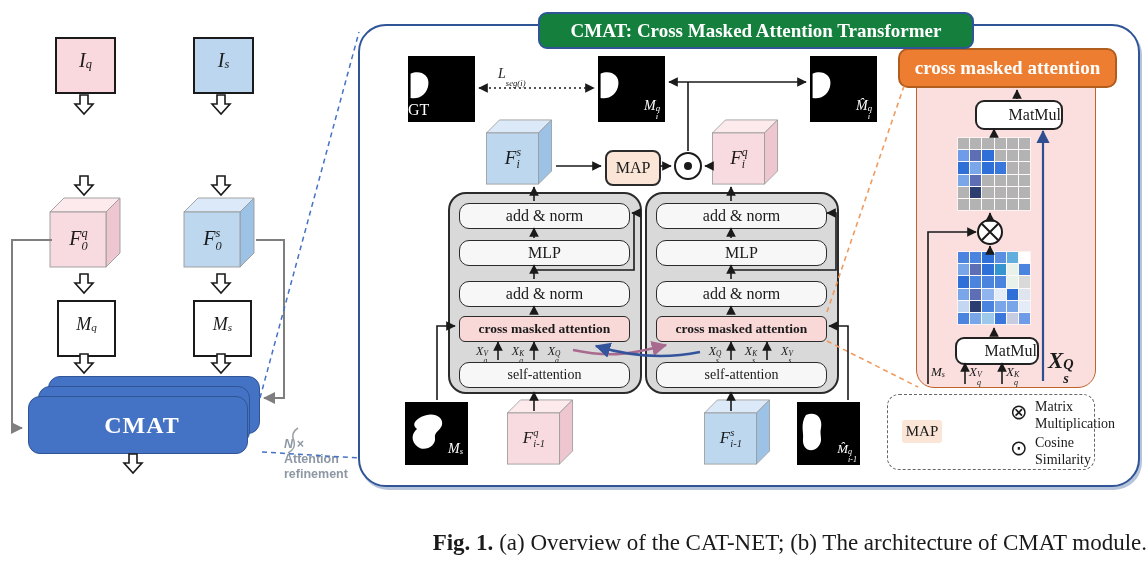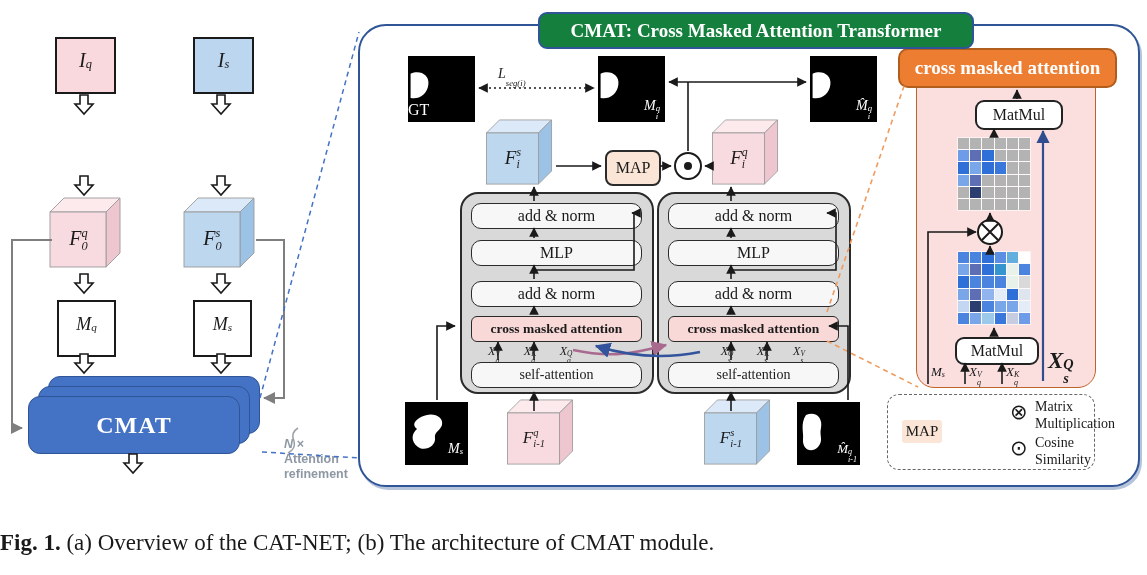--- a/index.html
+++ b/index.html
@@ -58,7 +58,7 @@
            color:#fff;font-weight:bold;font-size:19px;z-index:4;}
   .pinkpanel{position:absolute;background:#fbdfdf;border:1.6px solid #c0632a;
              border-radius:10px 10px 18px 18px;}
-  .matmul{position:absolute;background:#fff;border:2px solid #222;border-radius:9px;font-size:16px;z-index:3;}
+  .matmul{position:absolute;background:#fff;border:2px solid #222;border-radius:9px;font-size:16px;z-index:3;justify-content:flex-end;}
   .agrid{position:absolute;display:grid;grid-template-columns:repeat(6,1fr);
          grid-template-rows:repeat(6,1fr);gap:1px;z-index:3;}
   .agrid div{outline:.5px solid rgba(255,255,255,.55);}

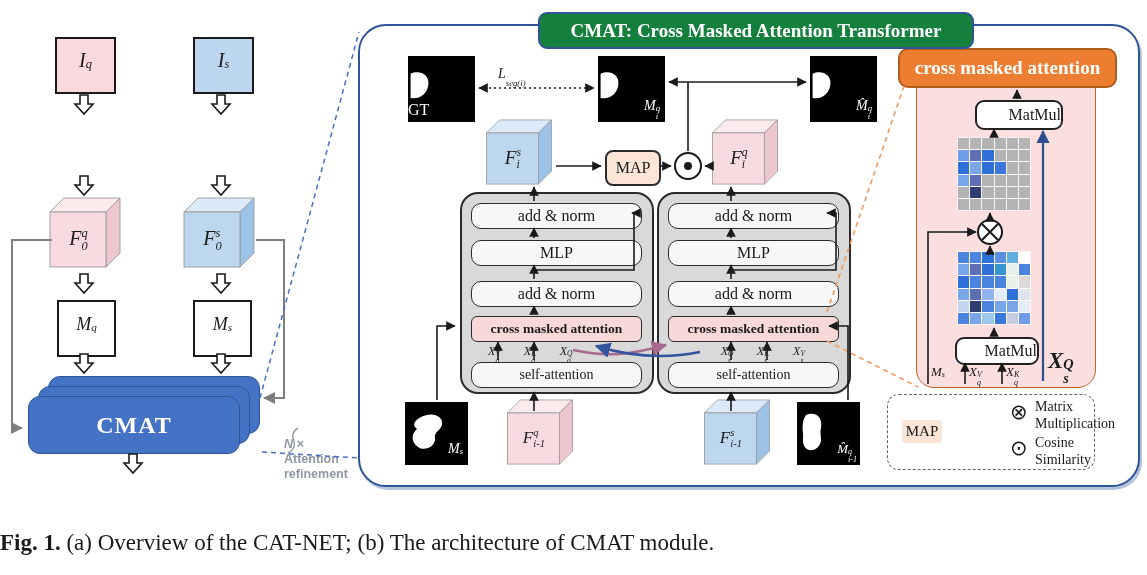--- a/index.html
+++ b/index.html
@@ -43,7 +43,7 @@
           box-shadow:2px 3px 0 rgba(47,85,151,.35);}
   .titlebar{position:absolute;background:#15803d;border:2px solid #2f5597;border-radius:9px;
             color:#fff;font-weight:bold;font-size:19px;}
-  .tblock{position:absolute;background:#d9d9d9;border:2px solid #2b2b2b;border-radius:18px;margin-left:12px;}
+  .tblock{position:absolute;background:#d9d9d9;border:2px solid #2b2b2b;border-radius:18px;}
   .trow{position:absolute;left:9px;width:169px;background:#f7f7f7;border:1.8px solid #2b2b2b;
         border-radius:10px;display:flex;align-items:center;justify-content:center;
         font-size:16px;height:24px;}

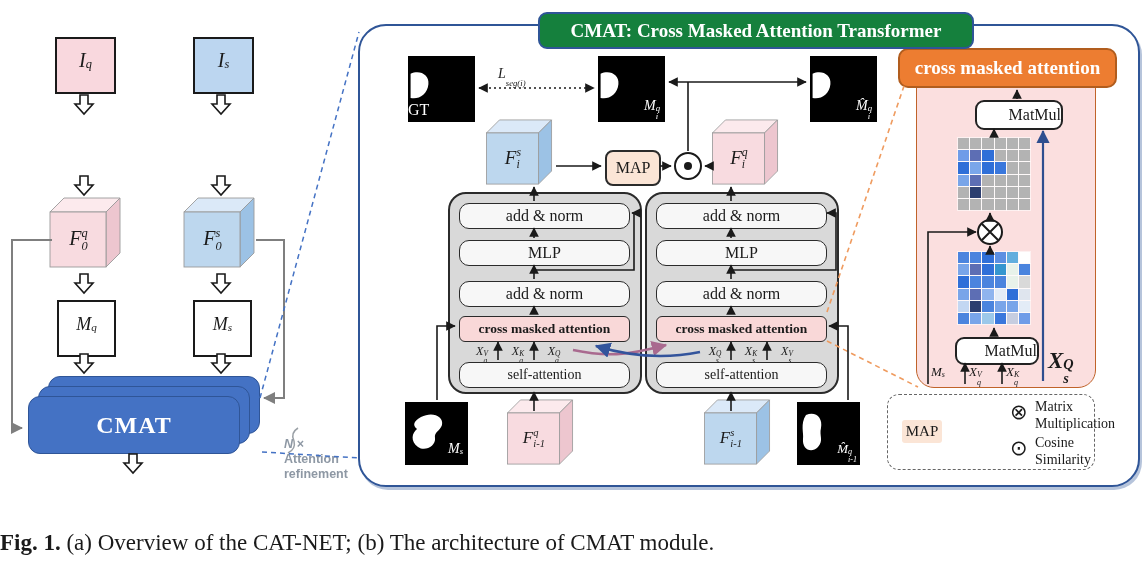--- a/index.html
+++ b/index.html
@@ -140,7 +140,7 @@
 
   <div class="stackrect" style="left:48px;top:376px;width:210px;height:56px;"></div>
   <div class="stackrect" style="left:38px;top:386px;width:210px;height:56px;"></div>
-  <div class="stackrect ctr" style="left:28px;top:396px;width:210px;height:56px;">
+  <div class="stackrect ctr" style="left:28px;top:396px;width:210px;height:56px;padding-left:8px;">
     <span class="cmat-text">CMAT</span>
   </div>
 

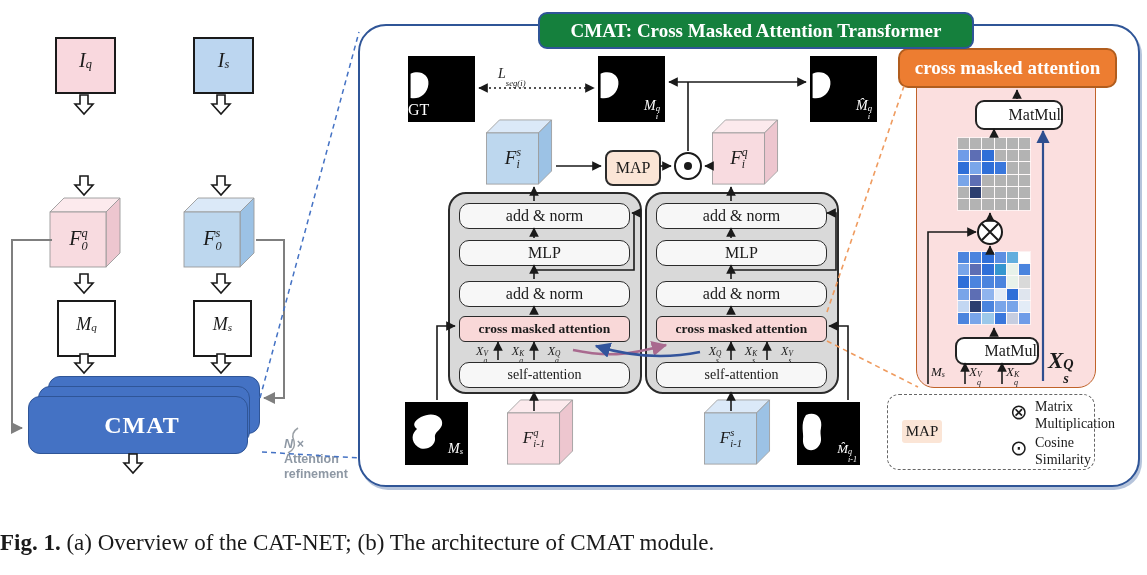--- a/index.html
+++ b/index.html
@@ -72,7 +72,7 @@
   .legend-sym{position:absolute;font-family:"DejaVu Sans",sans-serif;font-size:21px;line-height:1;}
 
   
-  .caption{position:absolute;width:100%;text-align:left;font-size:23px;}
+  .caption{position:absolute;width:100%;text-align:right;font-size:23px;}
   .caption .capb{font-weight:bold;}
 
   .overlay{position:absolute;left:0;top:0;width:1147px;height:575px;z-index:10;pointer-events:none;}

